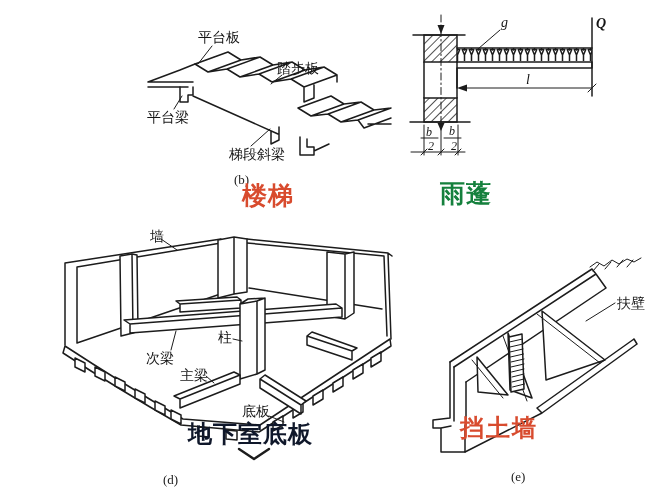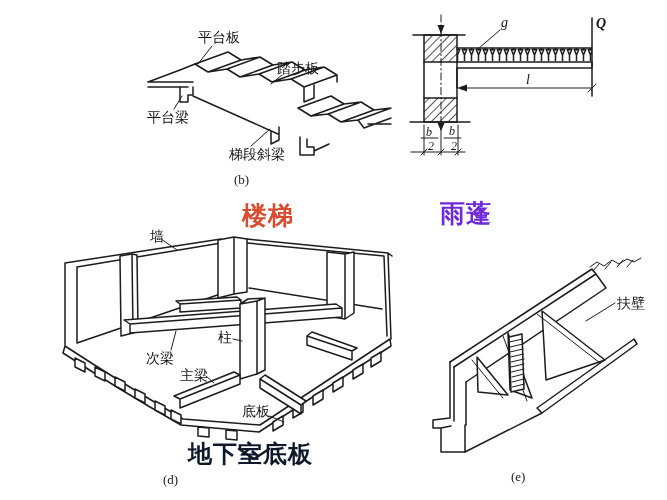--- a/index.html
+++ b/index.html
@@ -15,7 +15,7 @@
   svg.fig text.it{font-style:italic;}
   svg.fig text.sm{font-size:12px;font-style:italic;}
   .cap{position:absolute;font-weight:700;font-size:25px;line-height:1.05;letter-spacing:1px;
-       white-space:nowrap;margin-top:20px;}
+       white-space:nowrap;}
   .figletter{position:absolute;font-size:13px;color:#1b1b1b;white-space:nowrap;}
 </style>
 </head>

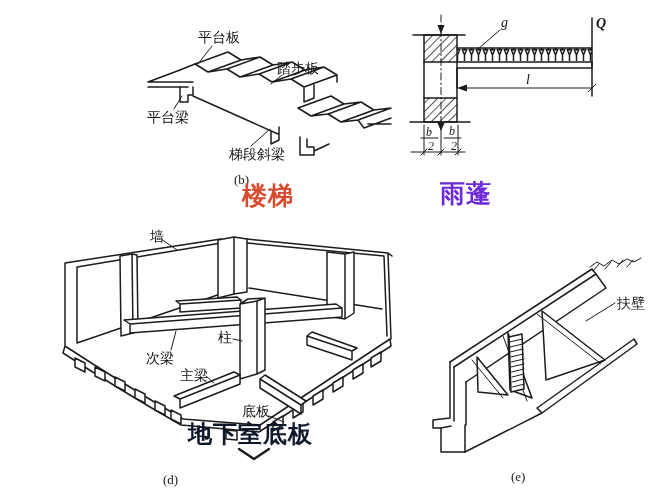--- a/index.html
+++ b/index.html
@@ -93,7 +93,7 @@
     <text class="sm" x="44" y="132">b</text>
     <text class="sm" x="46" y="147">2</text>
   </svg>
-  <div class="cap" style="left:440px;top:181px;color:#6d28d9">雨蓬</div>
+  <div class="cap" style="left:440px;top:181px;color:#15803d">雨蓬</div>
 
   <svg class="fig" style="left:30px;top:212px" width="400" height="266" viewBox="0 0 400 266">
 

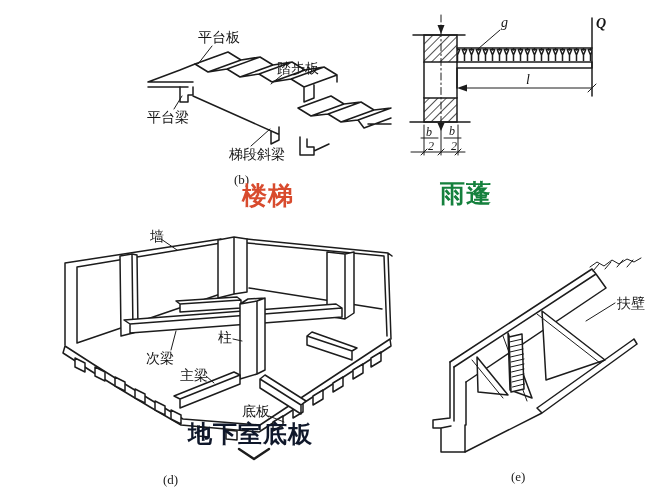--- a/index.html
+++ b/index.html
@@ -171,6 +171,7 @@
     <path class="thin" d="M195,63 L166,81"></path>
     <text x="197" y="68">扶壁</text>
   </svg>
+  <div class="cap" style="left:460px;top:416px;color:#d84b2e;font-size:24px;letter-spacing:2px">挡土墙</div>
   <div class="figletter" style="left:511px;top:469px">(e)</div>
 
 </div>

